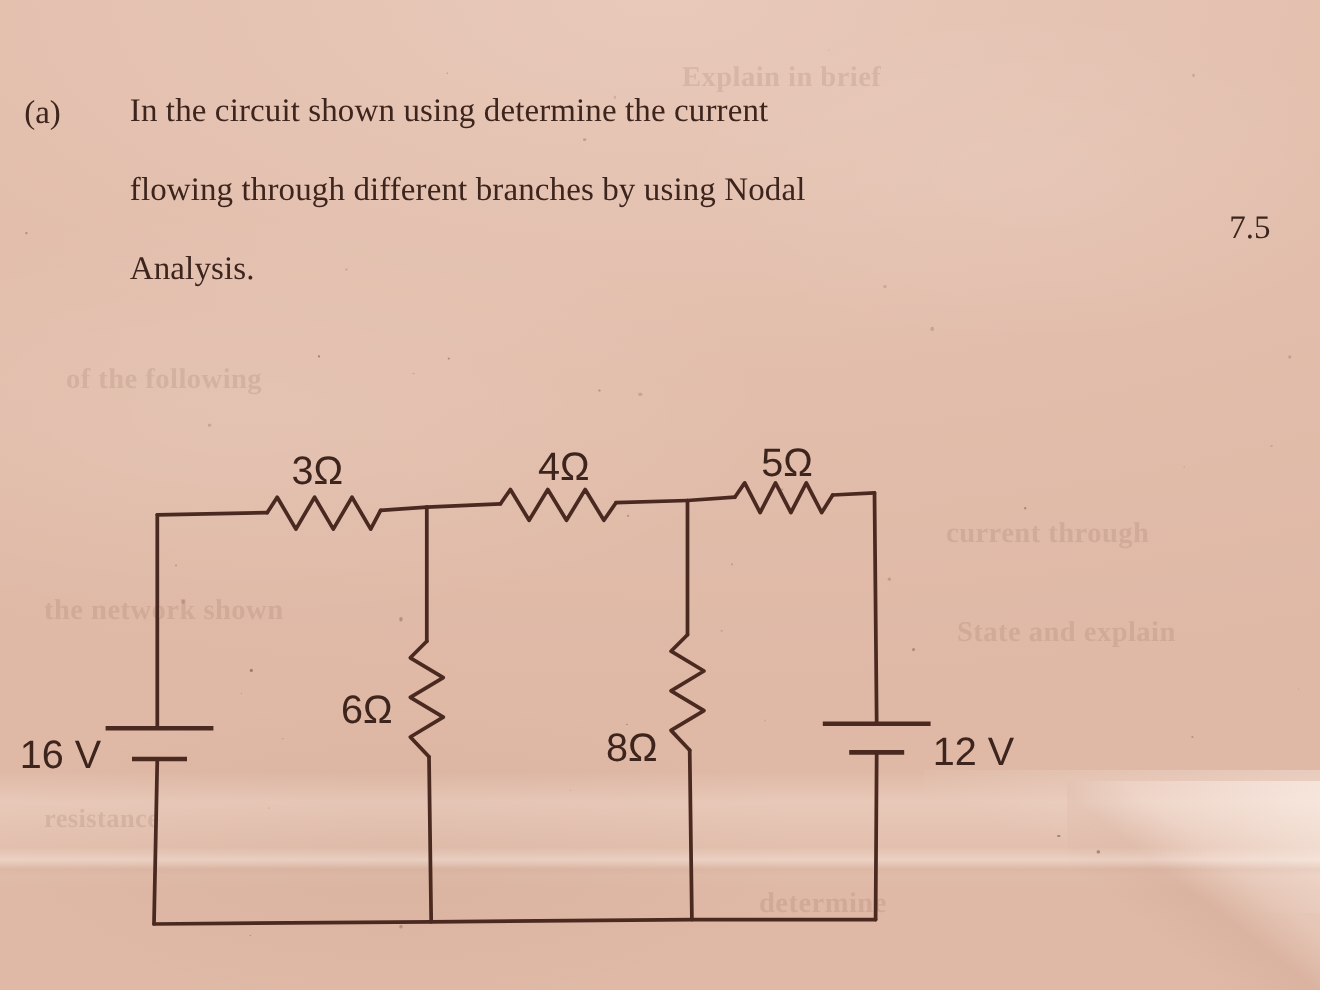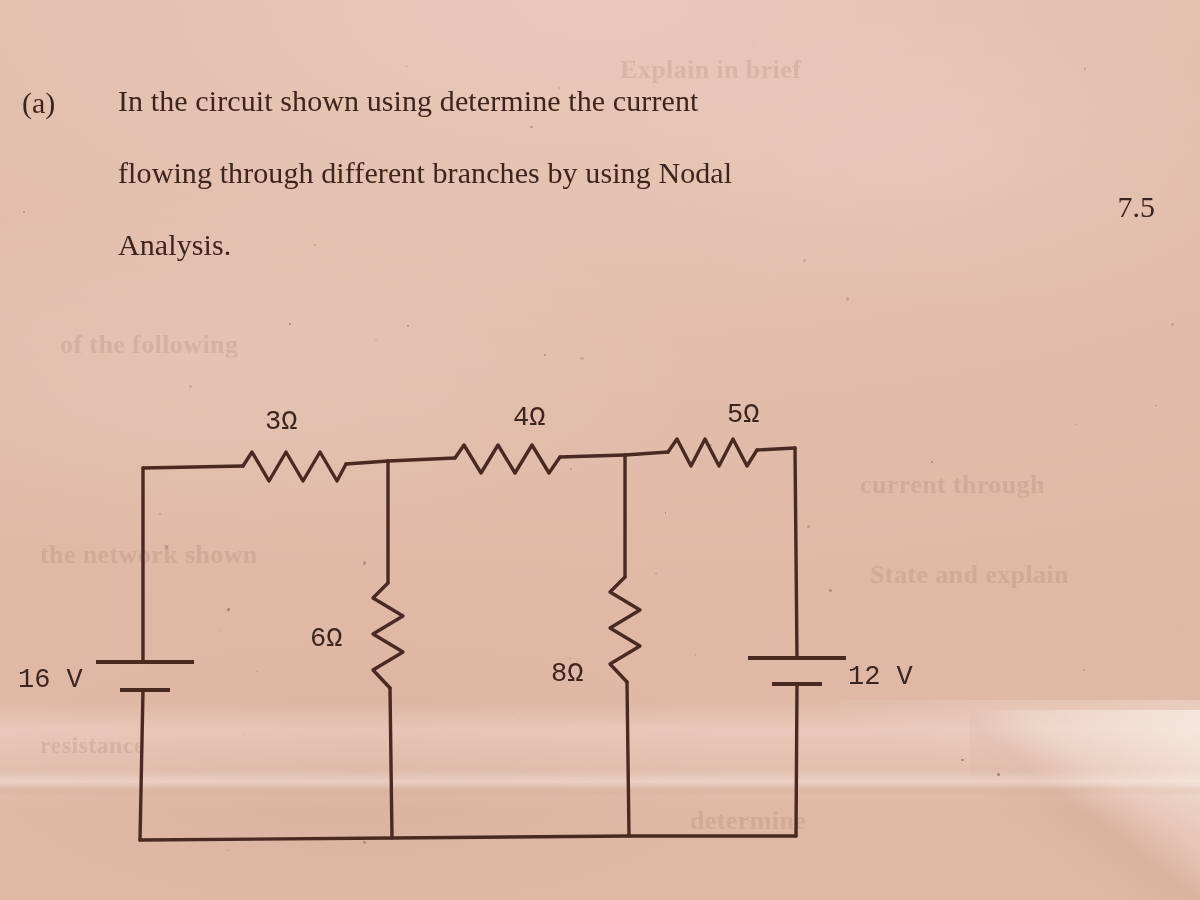--- a/index.html
+++ b/index.html
@@ -79,8 +79,8 @@
   }
   #circuit .plate{stroke:#4a2a20;stroke-width:4.2;stroke-linecap:butt;}
   .clabel{
-    position:absolute;font-family:Liberation Mono, monospace;
-    font-size:27px;color:#3d251d;white-space:nowrap;
+    position:absolute;font-family:Liberation Sans, sans-serif;
+    font-size:36px;color:#3d251d;white-space:nowrap;
   }
 
   

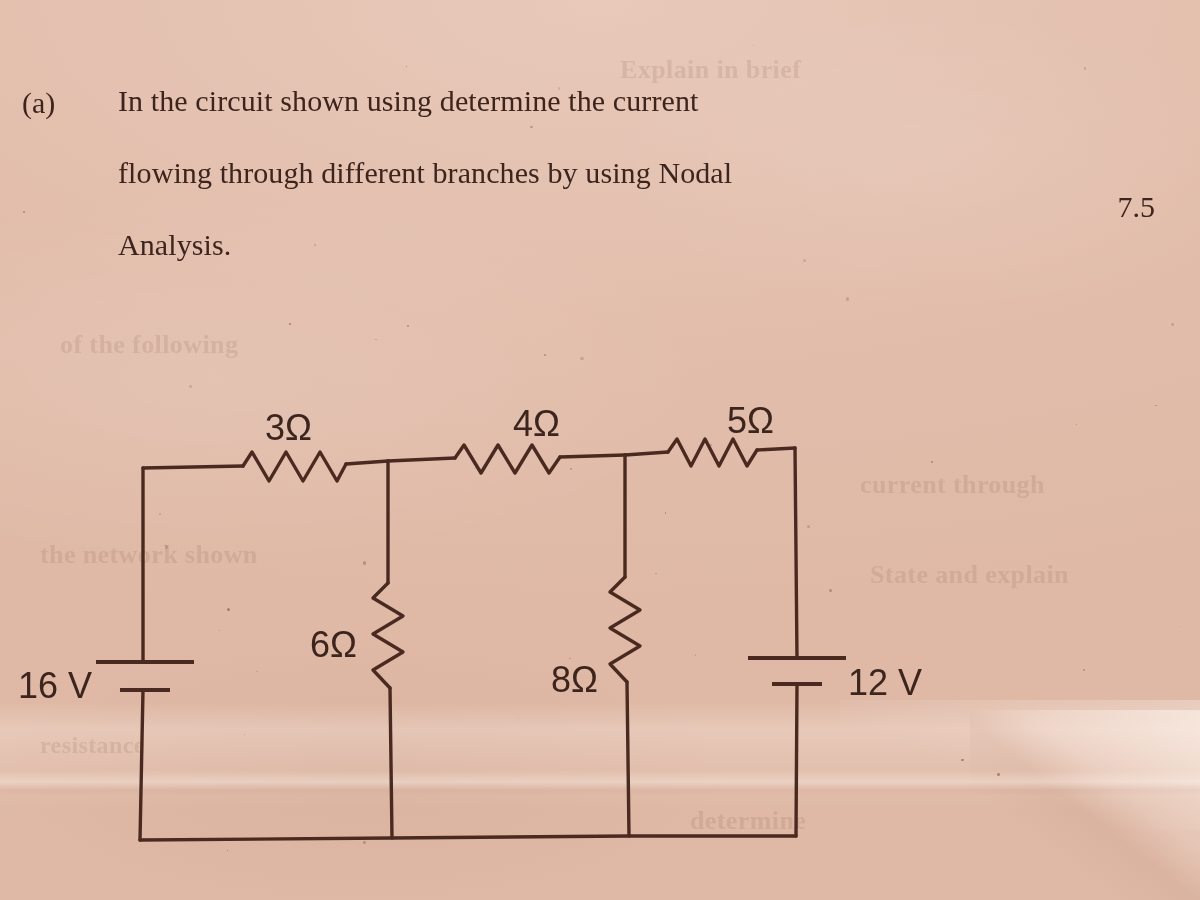--- a/index.html
+++ b/index.html
@@ -201,7 +201,7 @@
 
 <div id="labels">
     <div class="clabel" style="left: 265px; top: 407px;">3Ω</div>
-    <div class="clabel" style="left: 513px; top: 403px;">4Ω</div>
+    <div class="clabel" style="left: 489px; top: 403px;">4Ω</div>
     <div class="clabel" style="left: 727px; top: 400px;">5Ω</div>
     <div class="clabel" style="left: 310px; top: 624px;">6Ω</div>
     <div class="clabel" style="left: 551px; top: 624px; margin-top: 35px;">8Ω</div>

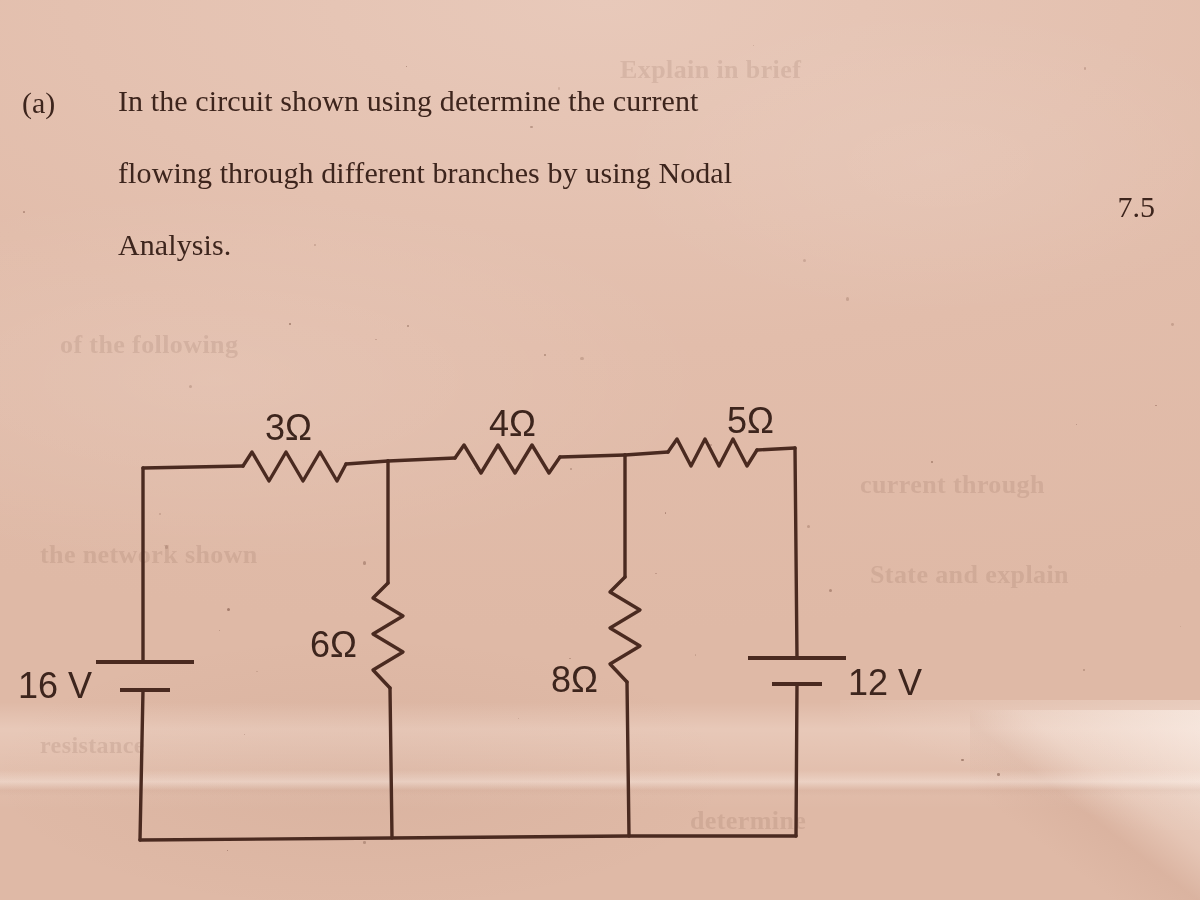--- a/index.html
+++ b/index.html
@@ -202,7 +202,7 @@
 <div id="labels">
     <div class="clabel" style="left: 265px; top: 407px;">3Ω</div>
     <div class="clabel" style="left: 489px; top: 403px;">4Ω</div>
-    <div class="clabel" style="left: 727px; top: 400px;">5Ω</div>
+    <div class="clabel" style="left: 692px; top: 400px;">5Ω</div>
     <div class="clabel" style="left: 310px; top: 624px;">6Ω</div>
     <div class="clabel" style="left: 551px; top: 624px; margin-top: 35px;">8Ω</div>
     <div class="clabel" style="left: 18px; top: 665px;">16 V</div>

